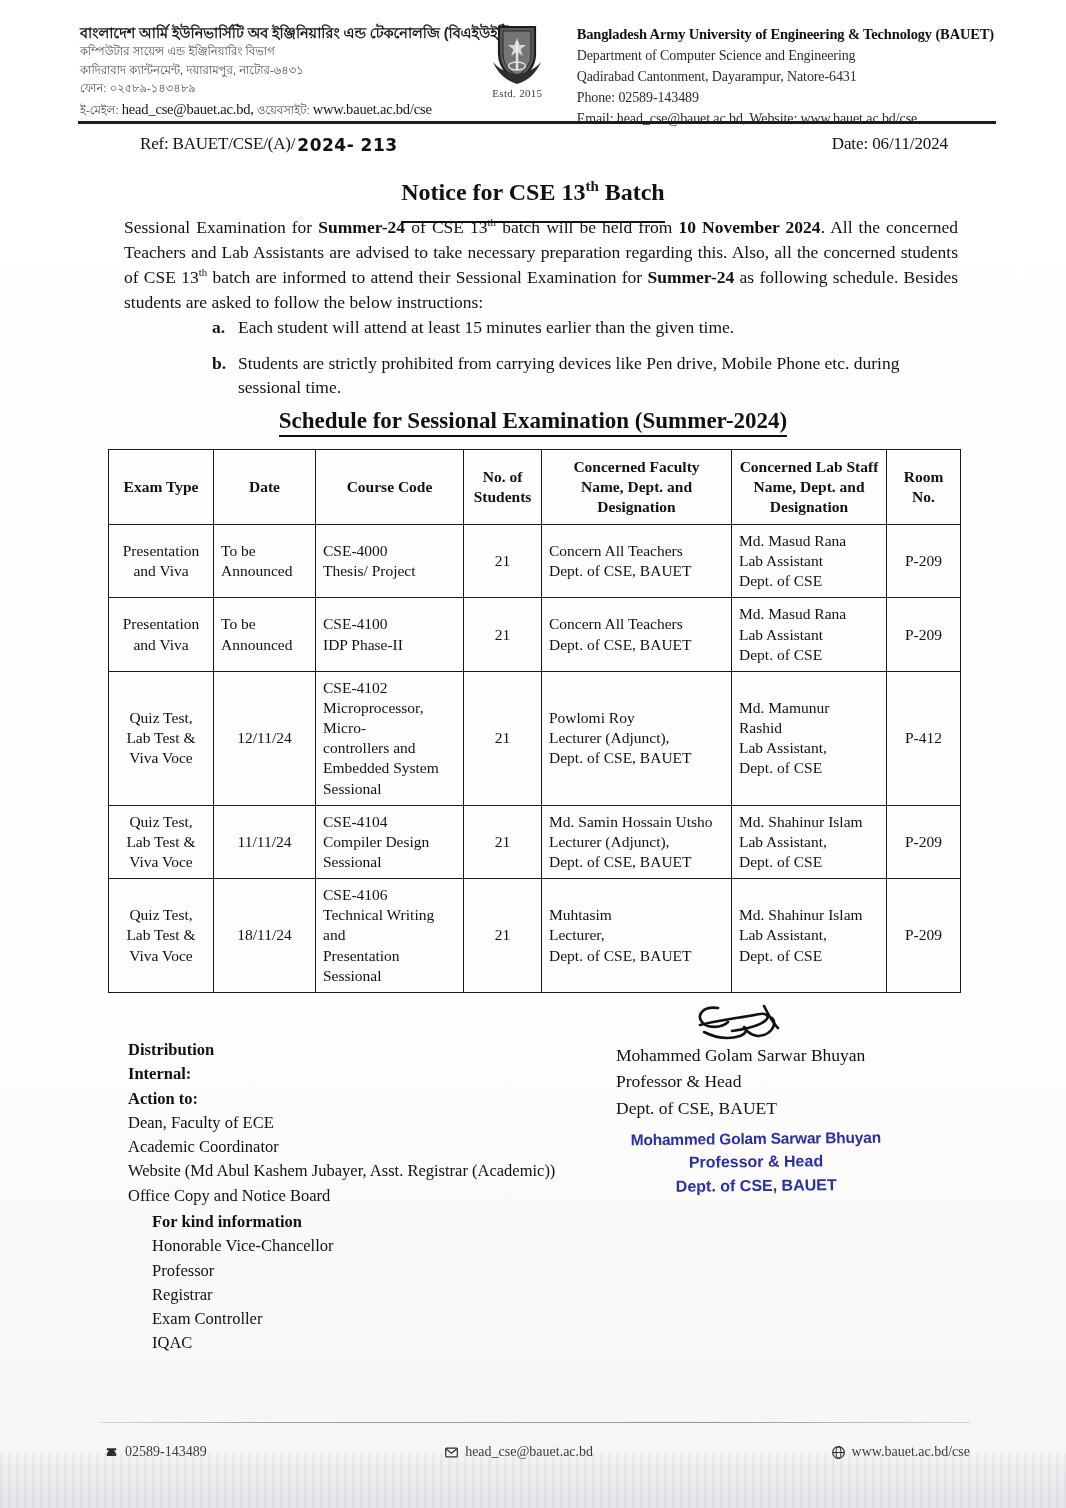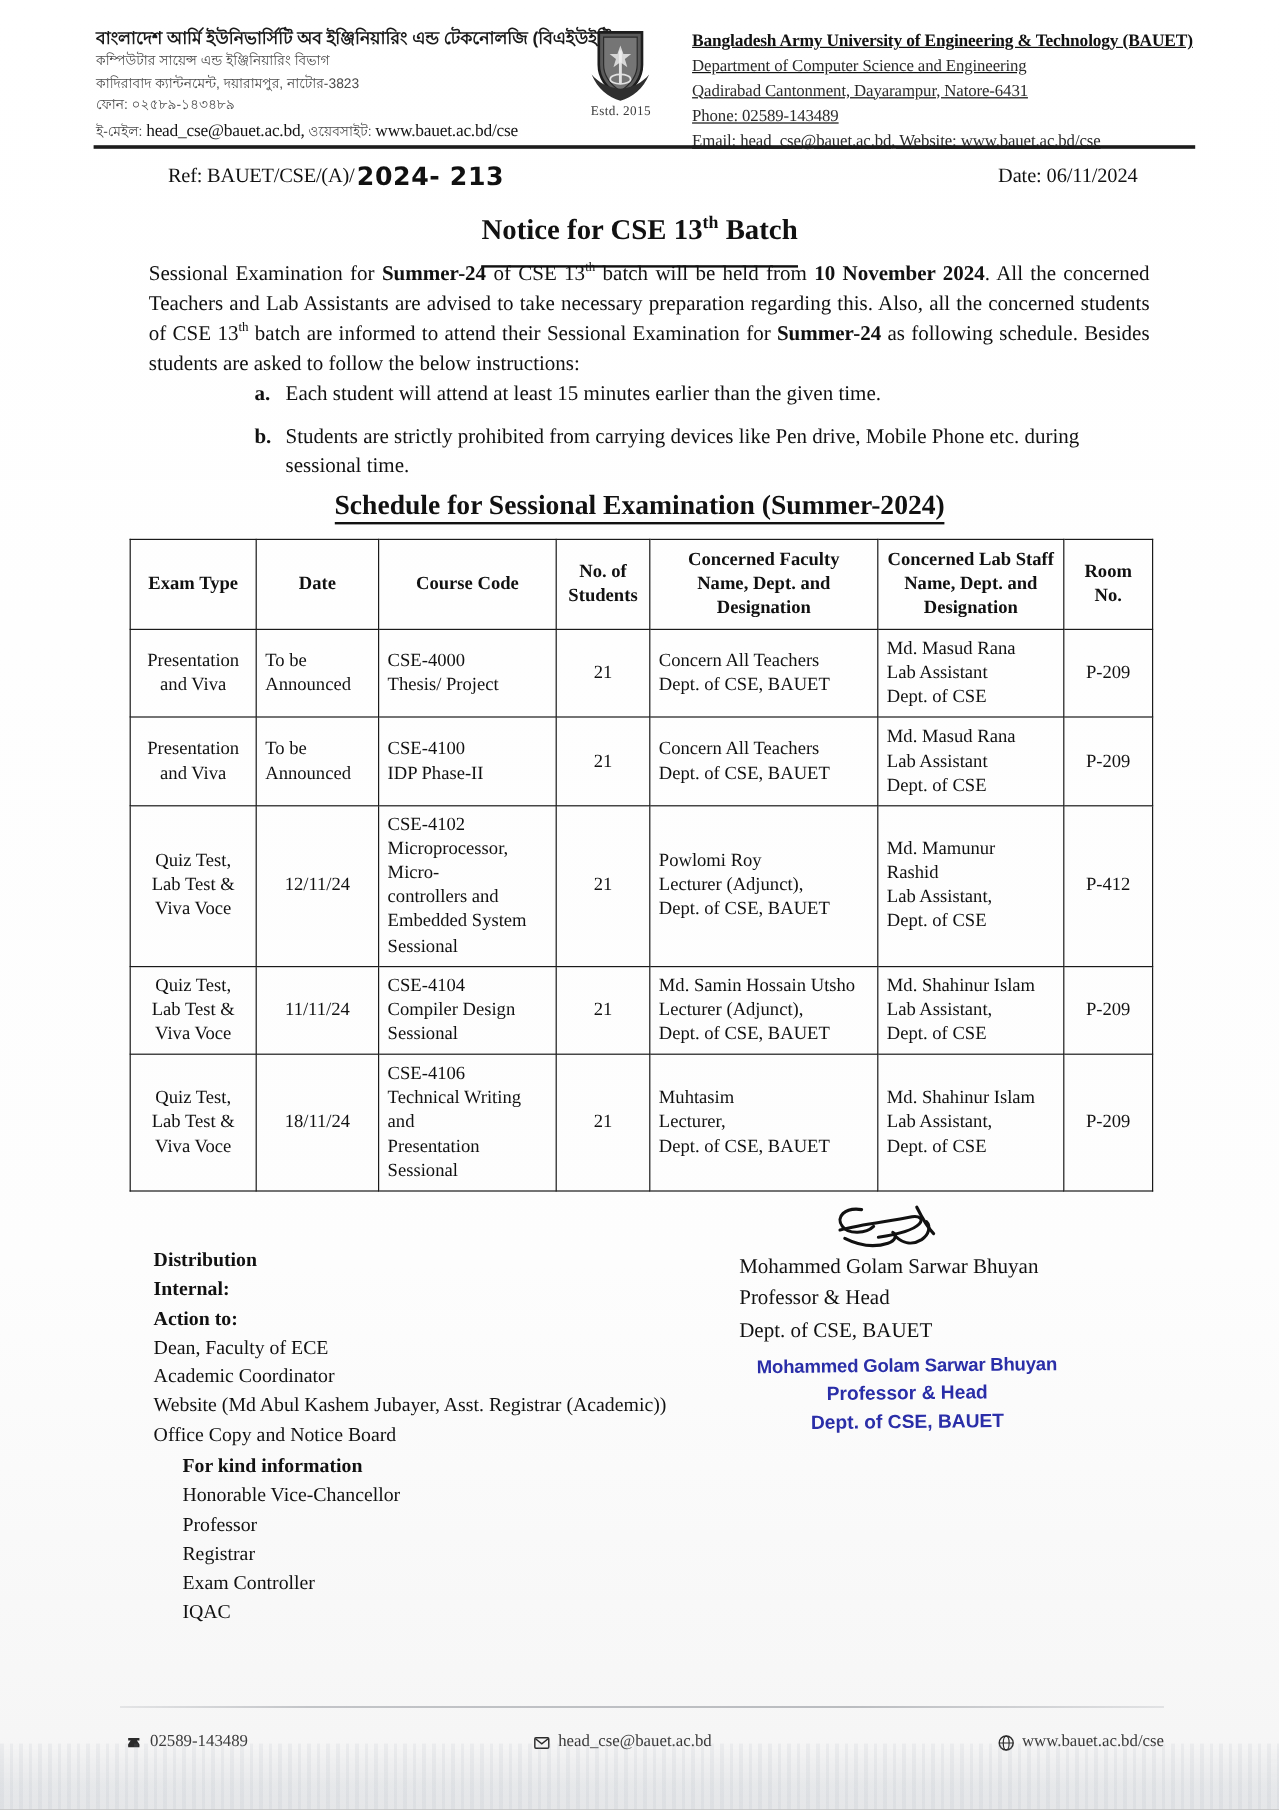--- a/index.html
+++ b/index.html
@@ -90,7 +90,6 @@
     flex: 1;
     padding-top: 3px;
     padding-left: 14px;
-    text-decoration: underline;
   }
   .lh-en-title {
     font-size: 14.5px;

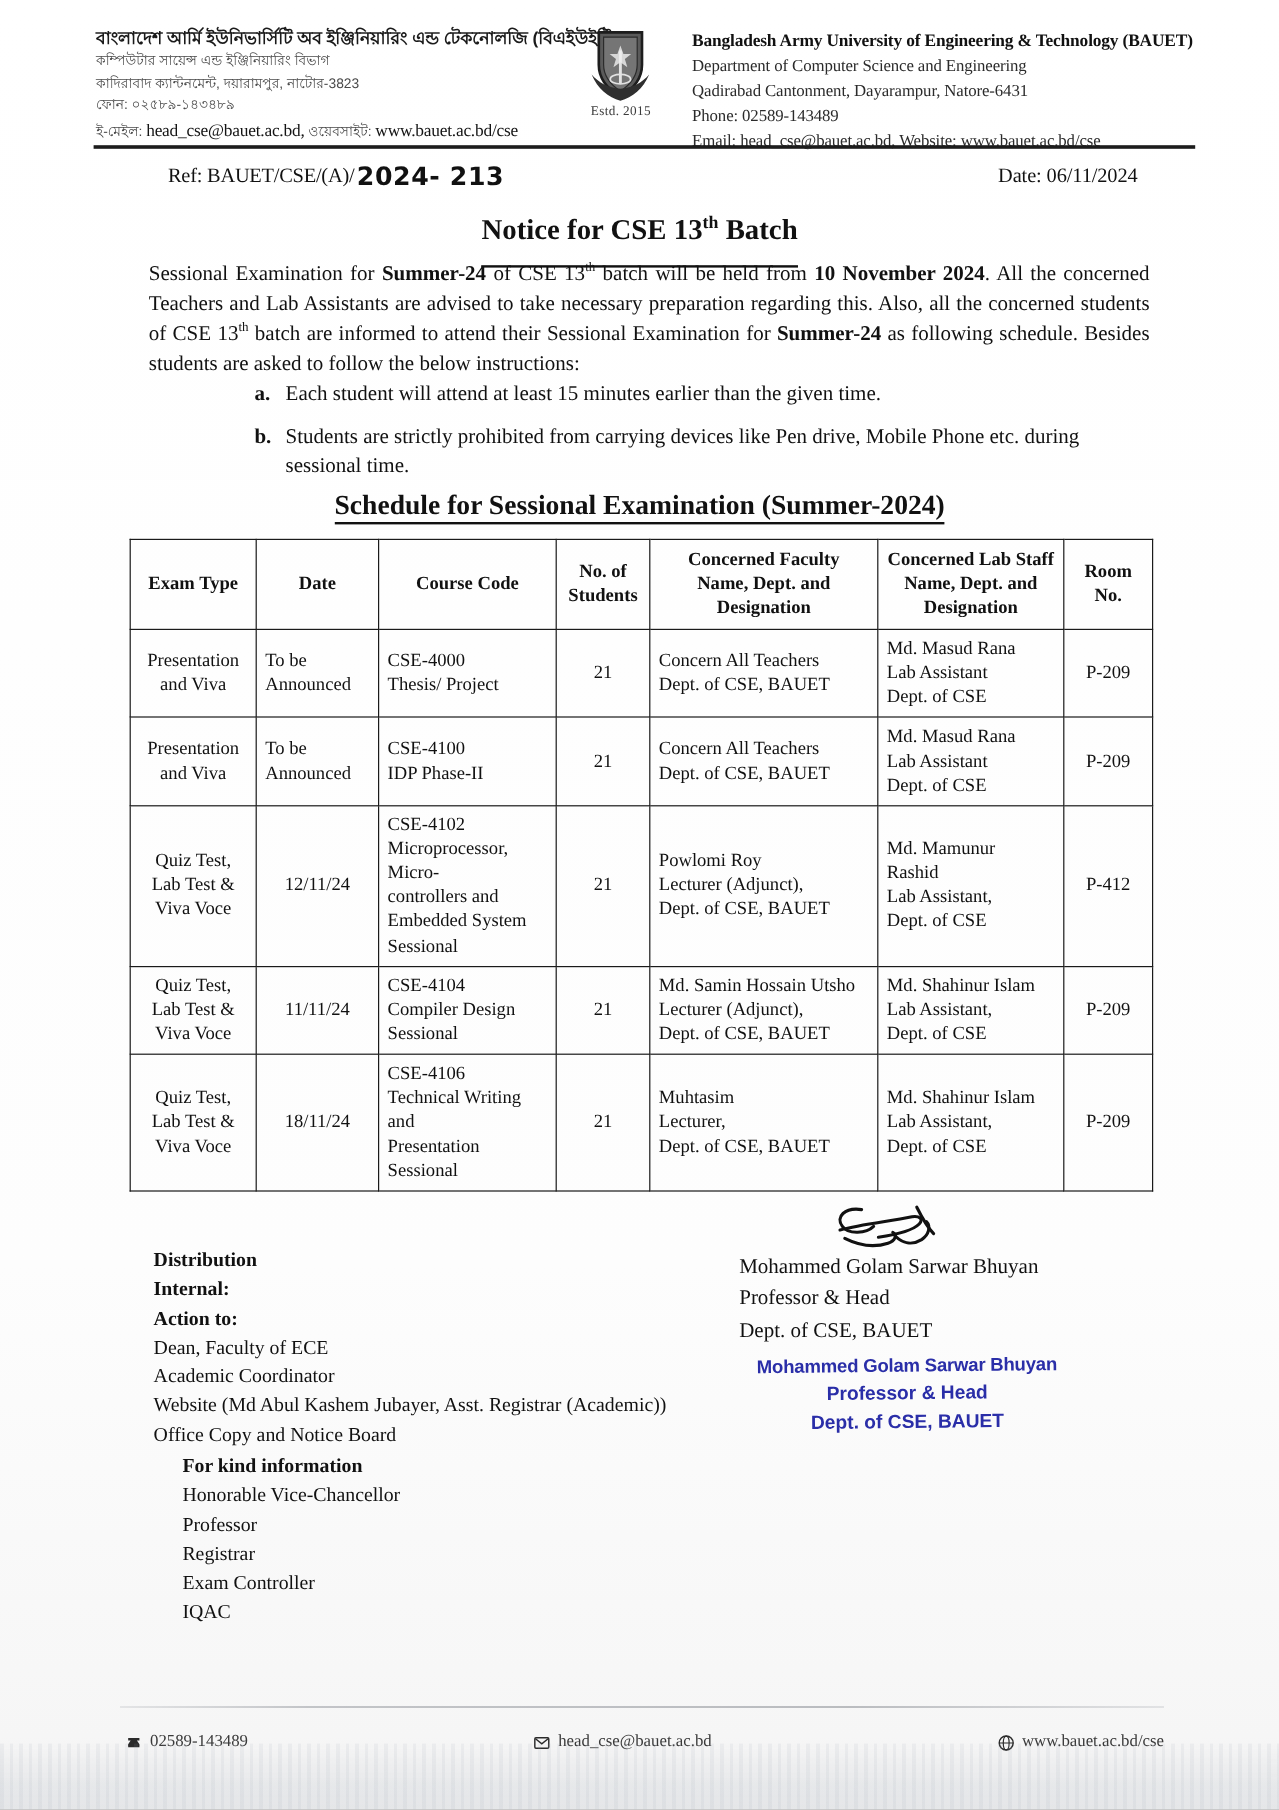--- a/index.html
+++ b/index.html
@@ -292,7 +292,7 @@
     <div class="lh-left">
       <div class="lh-bn-title">বাংলাদেশ আর্মি ইউনিভার্সিটি অব ইঞ্জিনিয়ারিং এন্ড টেকনোলজি (বিএইউইটি)</div>
       <div class="lh-bn-line">কম্পিউটার সায়েন্স এন্ড ইঞ্জিনিয়ারিং বিভাগ</div>
-      <div class="lh-bn-line">কাদিরাবাদ ক্যান্টনমেন্ট, দয়ারামপুর, নাটোর-3823</div>
+      <div class="lh-bn-line">কাদিরাবাদ ক্যান্টনমেন্ট, দয়ারামপুর, নাটোর-৬৪৩১</div>
       <div class="lh-bn-line">
         <span>ফোন:</span>
         <span>০২৫৮৯-১৪৩৪৮৯</span>

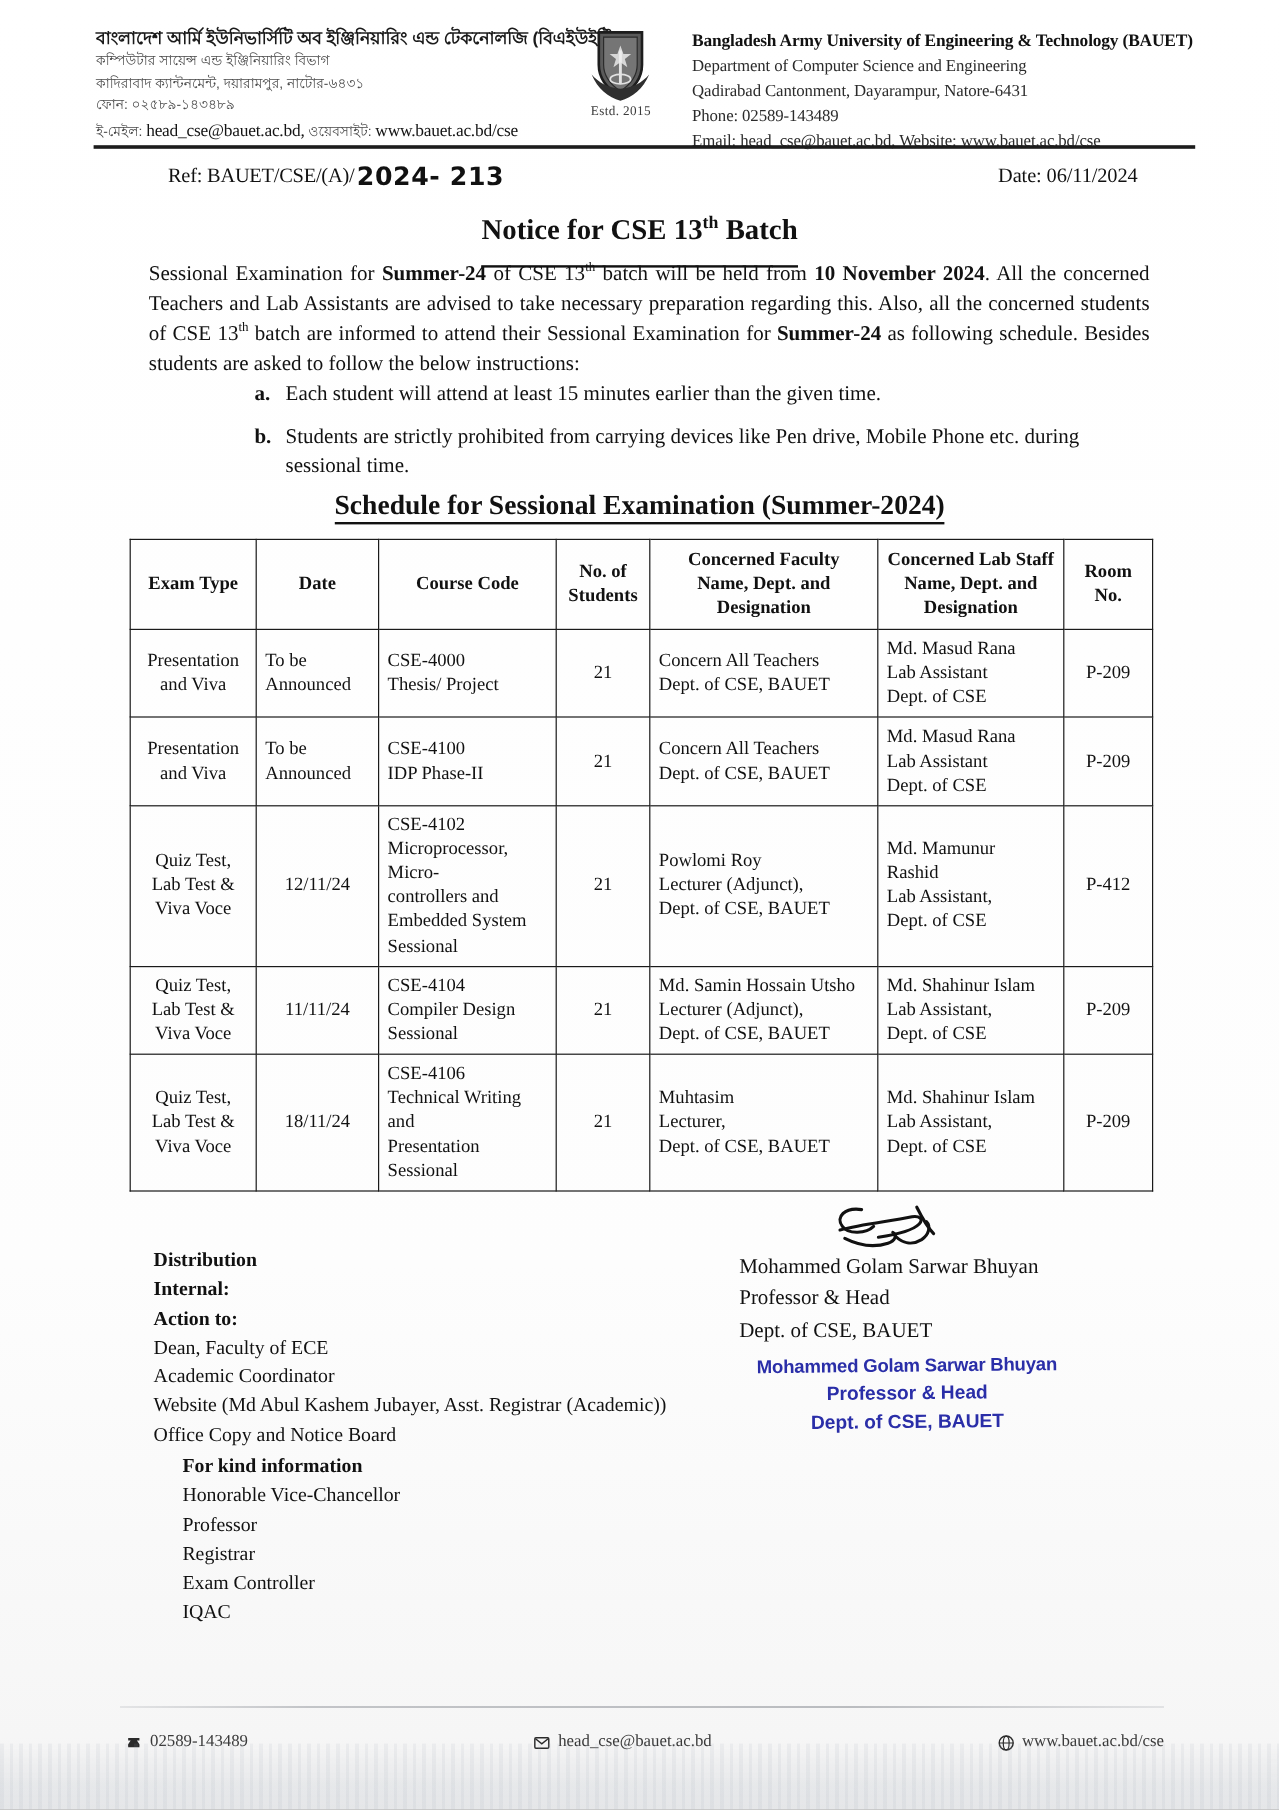--- a/index.html
+++ b/index.html
@@ -125,7 +125,7 @@
   .ref-label { letter-spacing: -.2px; }
   .ref-hand {
     font-family: "DejaVu Sans", sans-serif;
-    font-size: 21px;
+    font-size: 17px;
     font-weight: bold;
     letter-spacing: .5px;
     margin-left: 2px;

